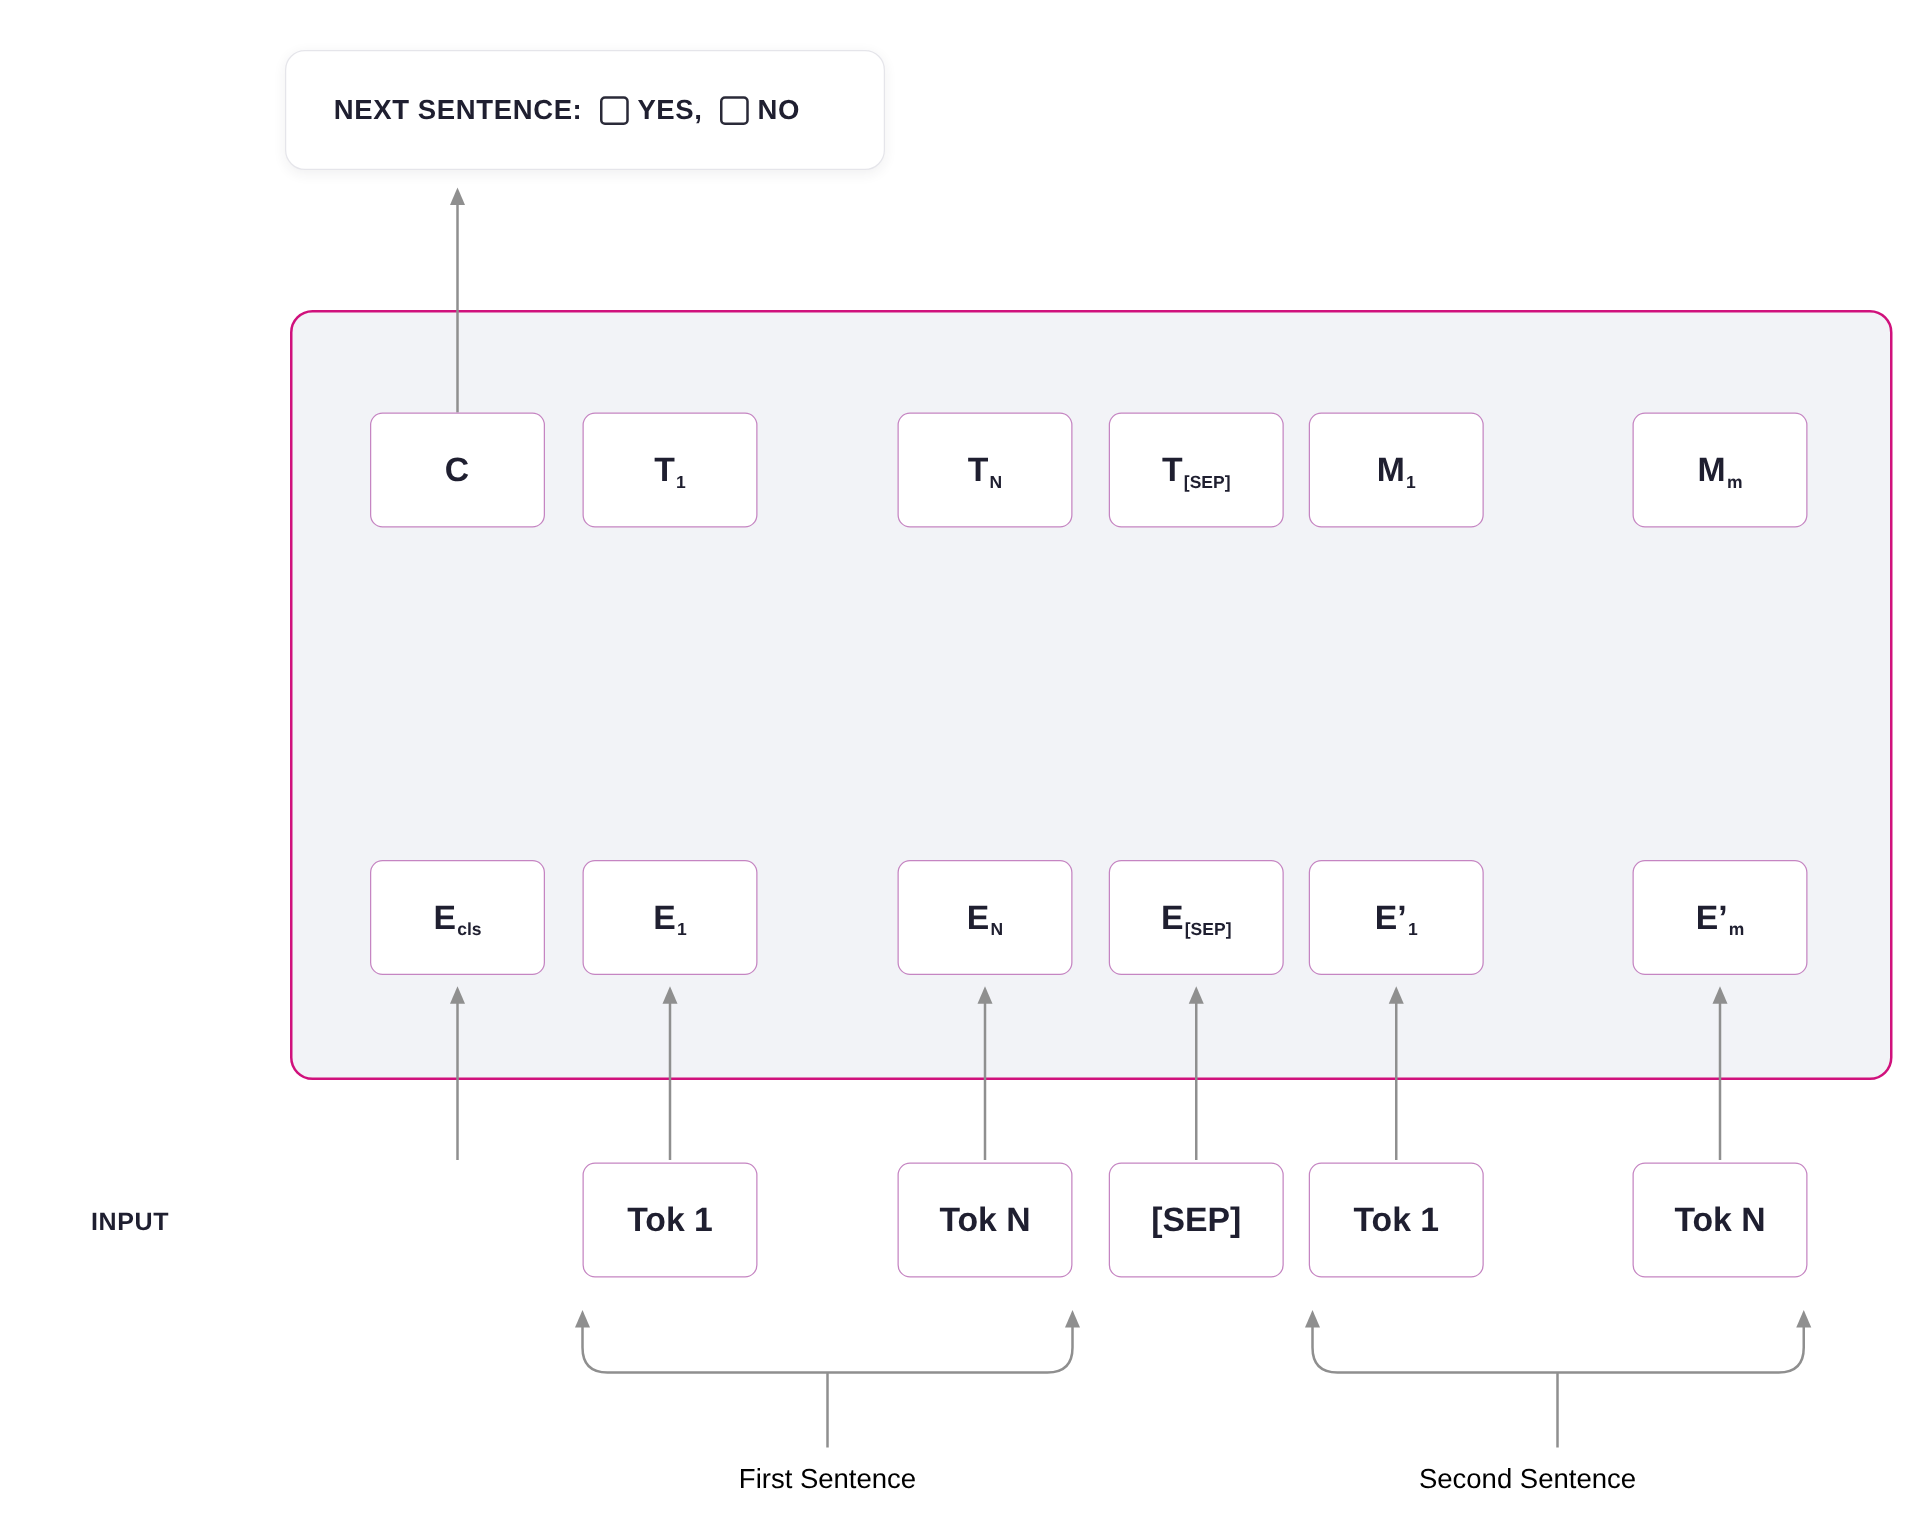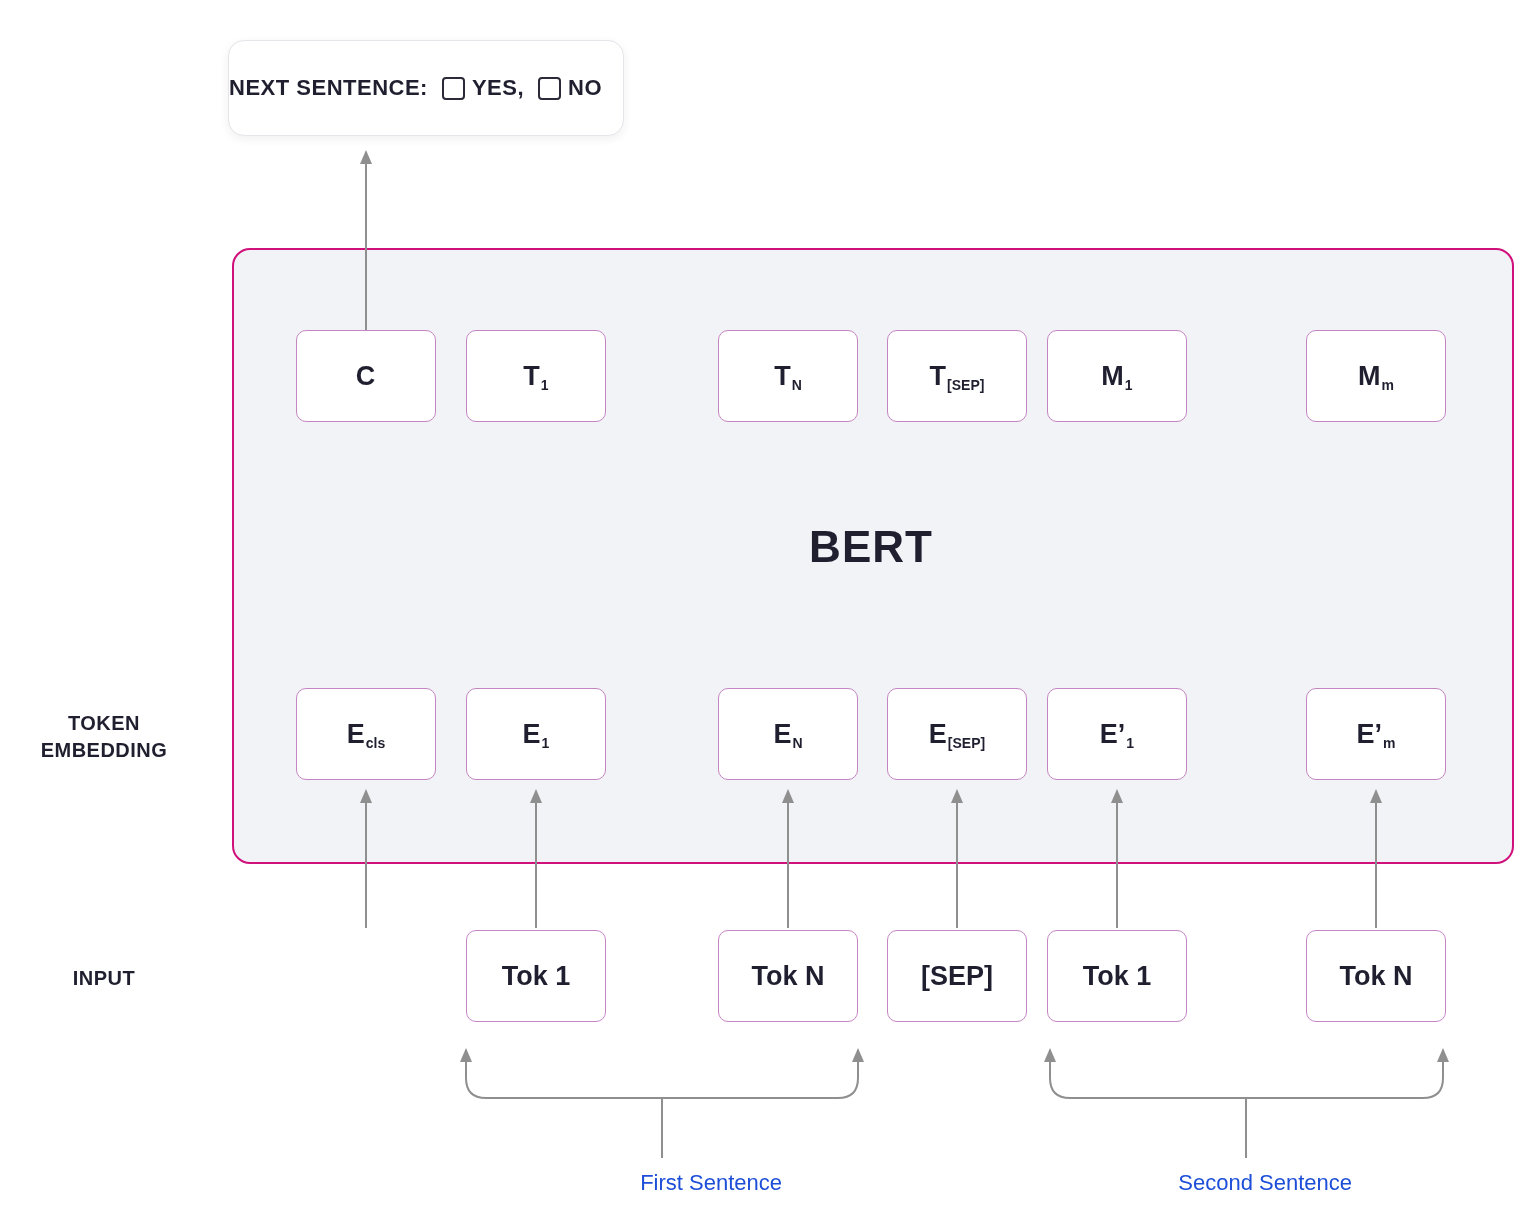--- a/index.html
+++ b/index.html
@@ -66,13 +66,14 @@
   .nsp-box {
     position: absolute;
     left: 228px; top: 40px;
-    width: 396px; height: 96px;
+    width: 480px; height: 96px;
     background: #ffffff;
     border: 1px solid #e5e5ea;
     border-radius: 16px;
     box-shadow: 0 3px 10px rgba(40,40,60,0.07);
     display: flex;
     align-items: center;
+    padding-left: 38px;
     box-sizing: border-box;
     font-size: 22px;
     font-weight: bold;

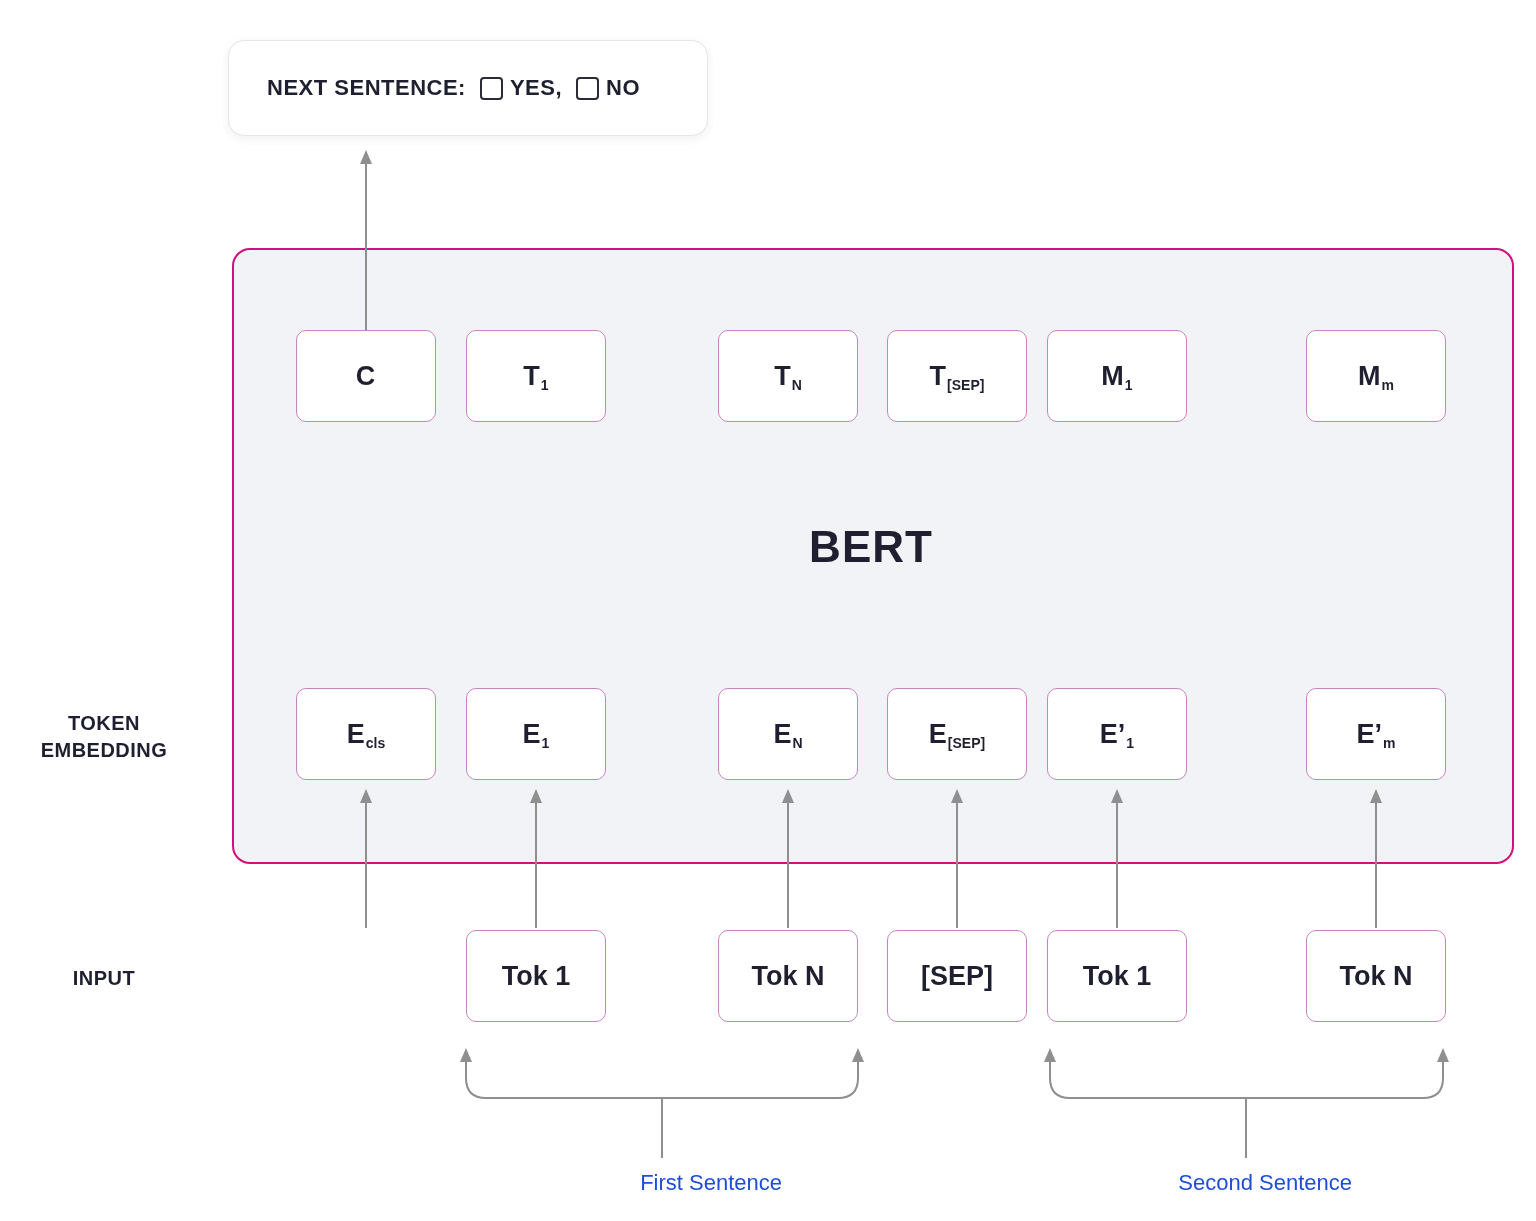--- a/index.html
+++ b/index.html
@@ -161,7 +161,6 @@
     <span>NO</span>
   </div>
 
-  <div class="bert-title">BERT</div>
 
   <div class="token-box" style="left:296px; top:330px;">
     <span>C</span>

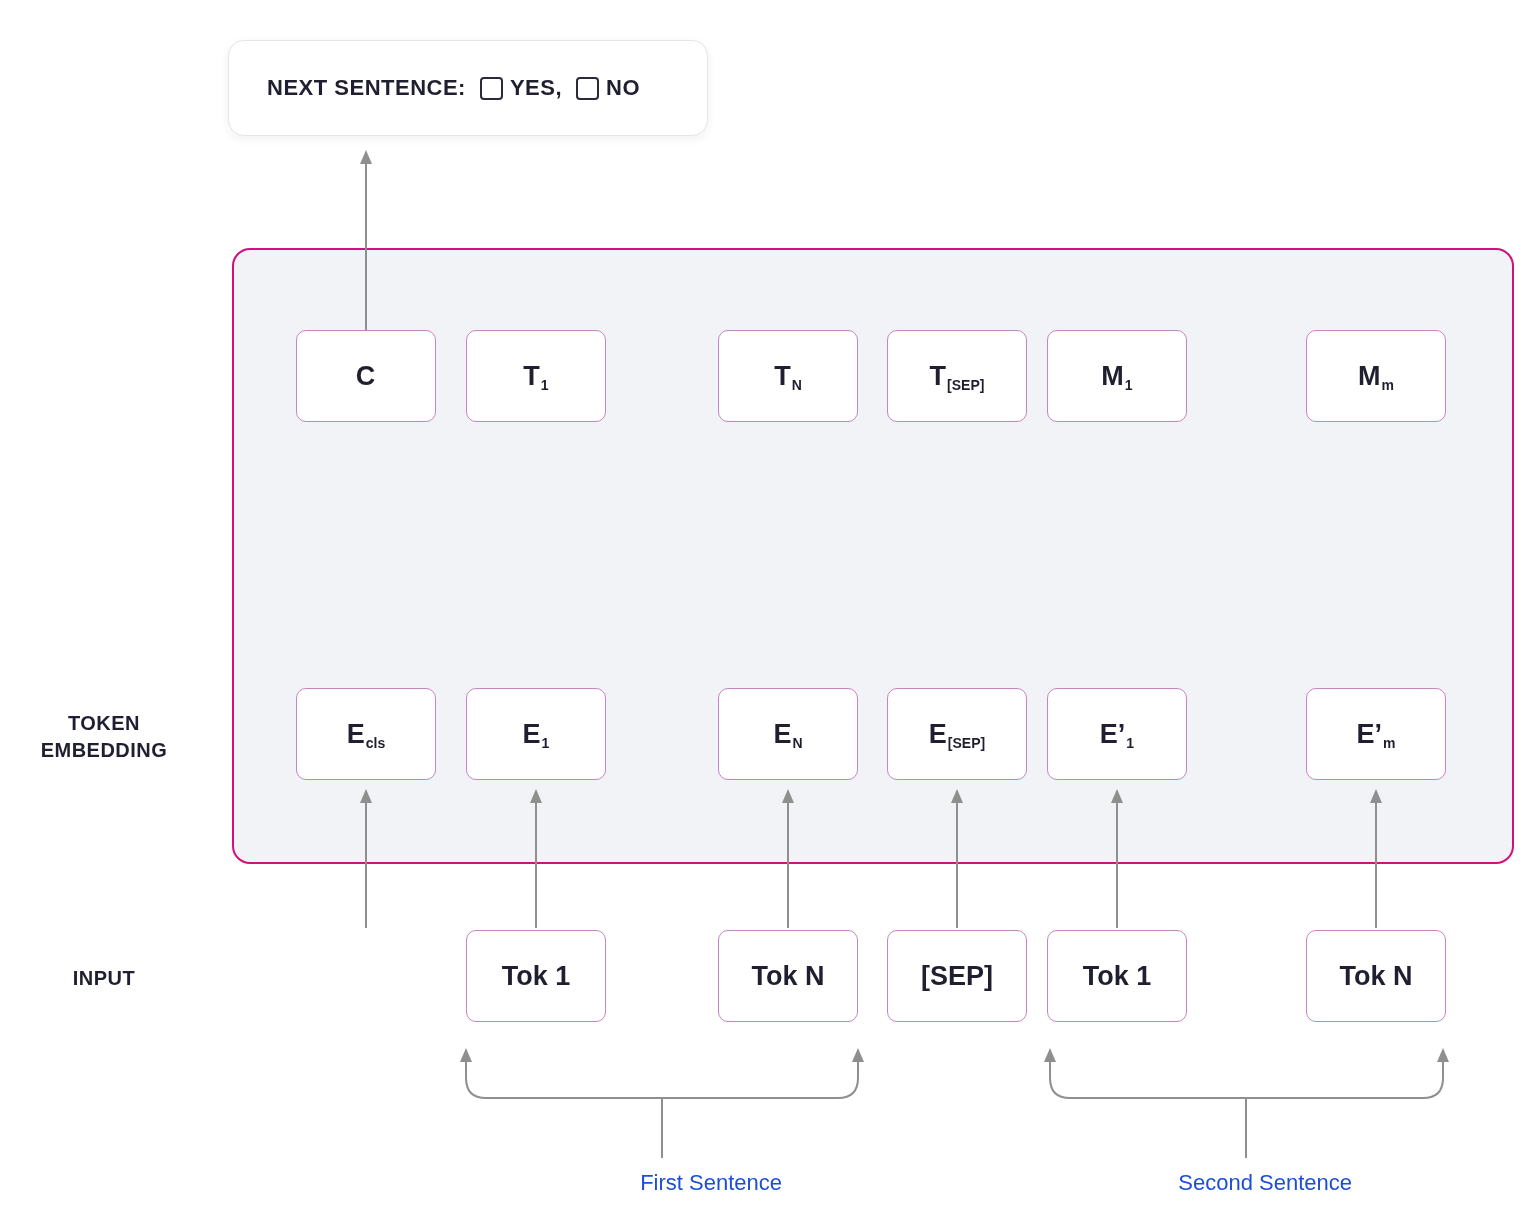--- a/index.html
+++ b/index.html
@@ -228,7 +228,6 @@
     <span>Tok N</span>
   </div>
 
-  <div class="side-label" style="top:710px;">TOKEN EMBEDDING</div>
   <div class="side-label" style="top:965px;text-align:center;">INPUT</div>
 
   <div class="sentence-label" style="left:542px; width:240px;">First Sentence</div>

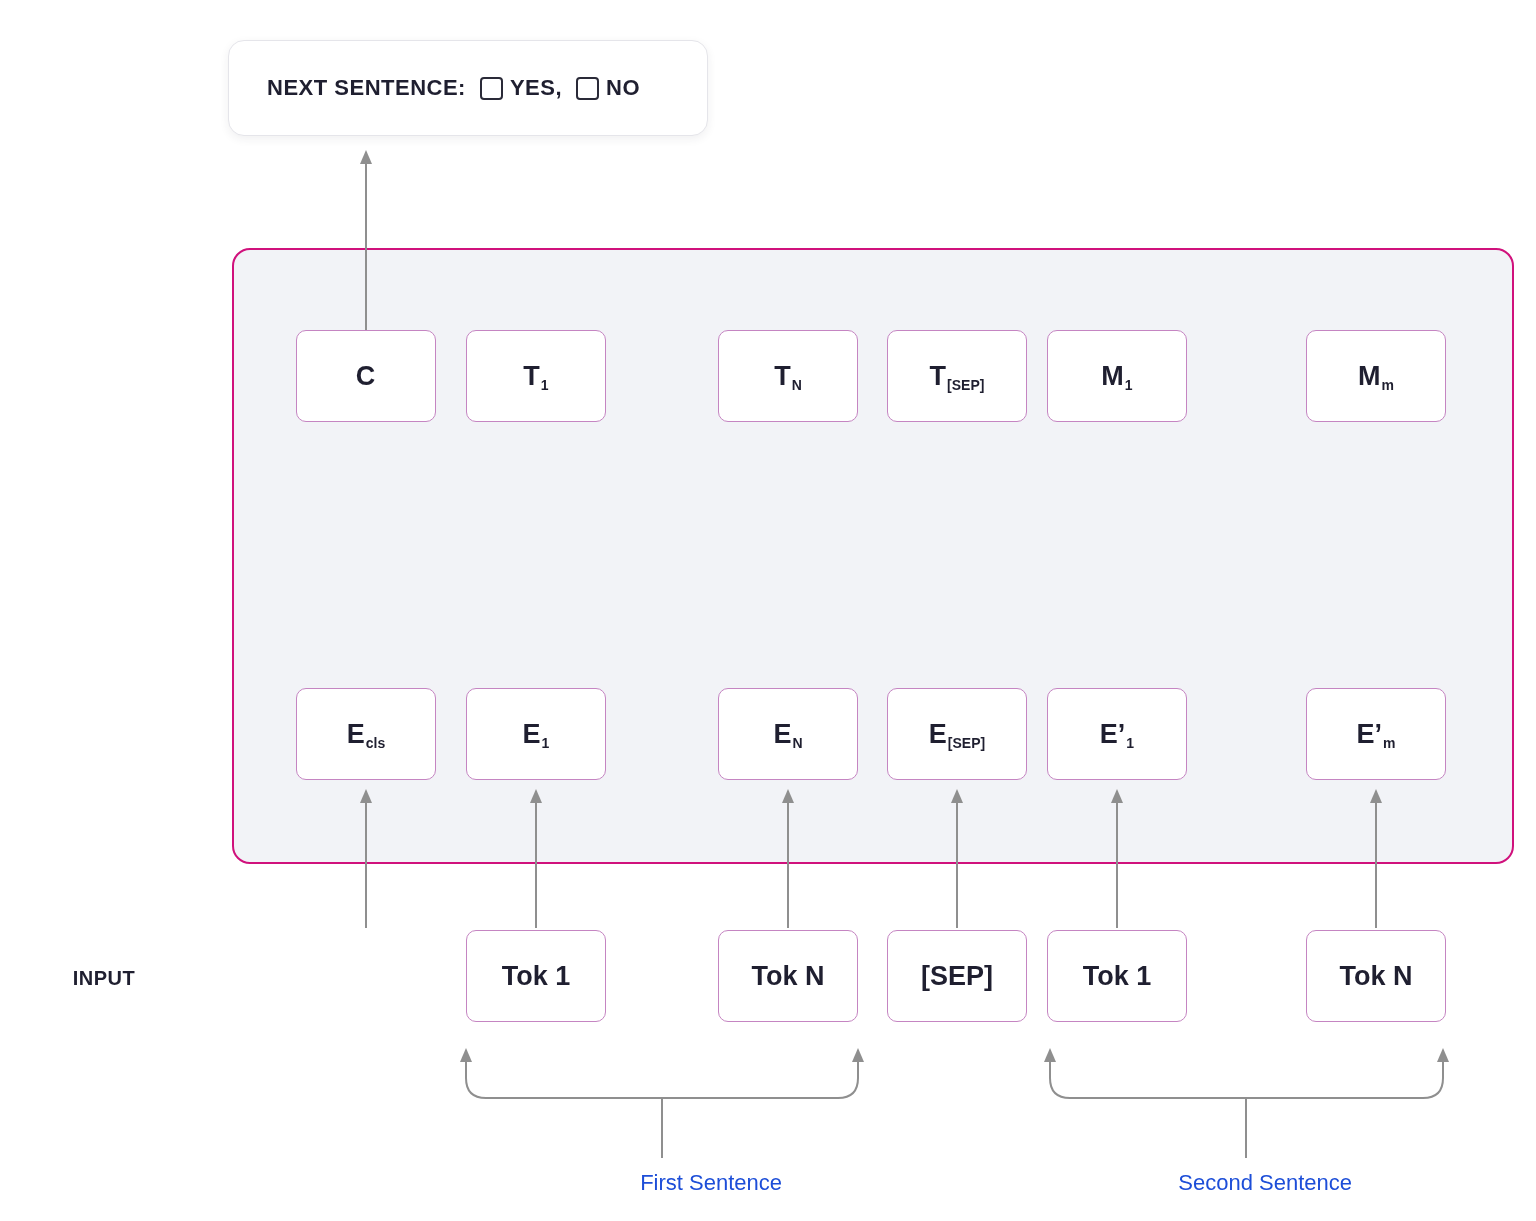--- a/index.html
+++ b/index.html
@@ -104,10 +104,10 @@
   .sentence-label {
     position: absolute;
     top: 1170px;
-    text-align: right;
+    text-align: center;
     font-size: 22px;
     font-weight: 400;
-    color: #1d4ed8;
+    color: #000000;
     z-index: 2;
   }
   .arrow-line { stroke: var(--arrow, #8f8f8f); stroke-width: 2; fill: none; }

